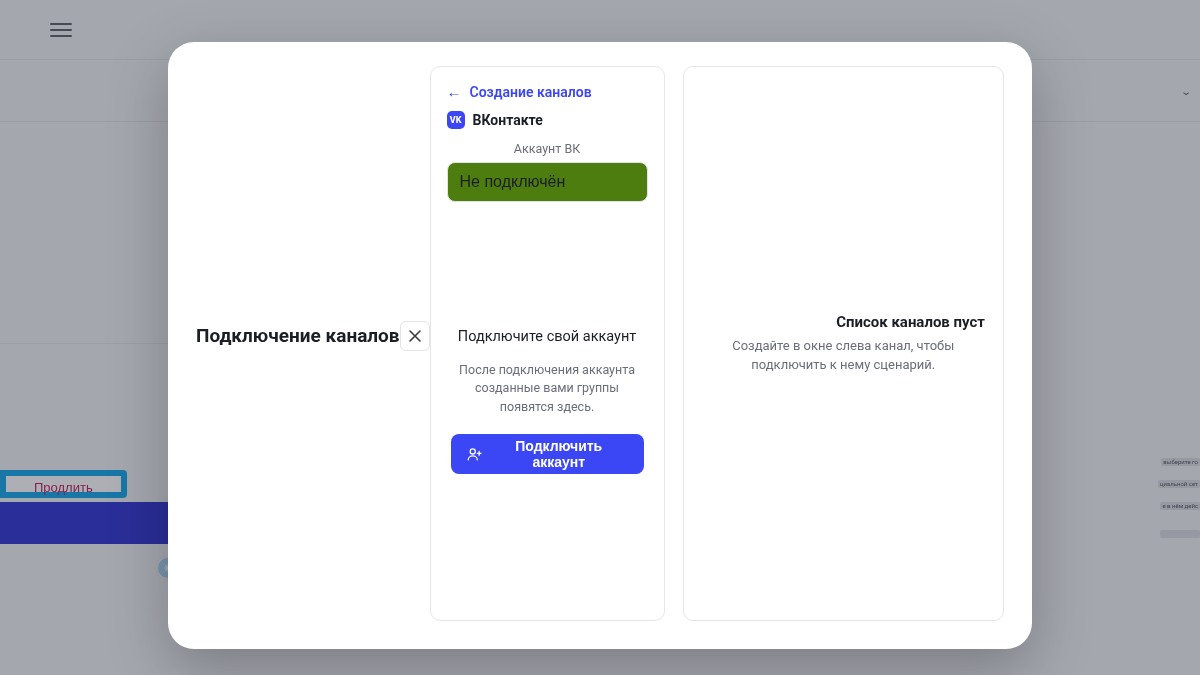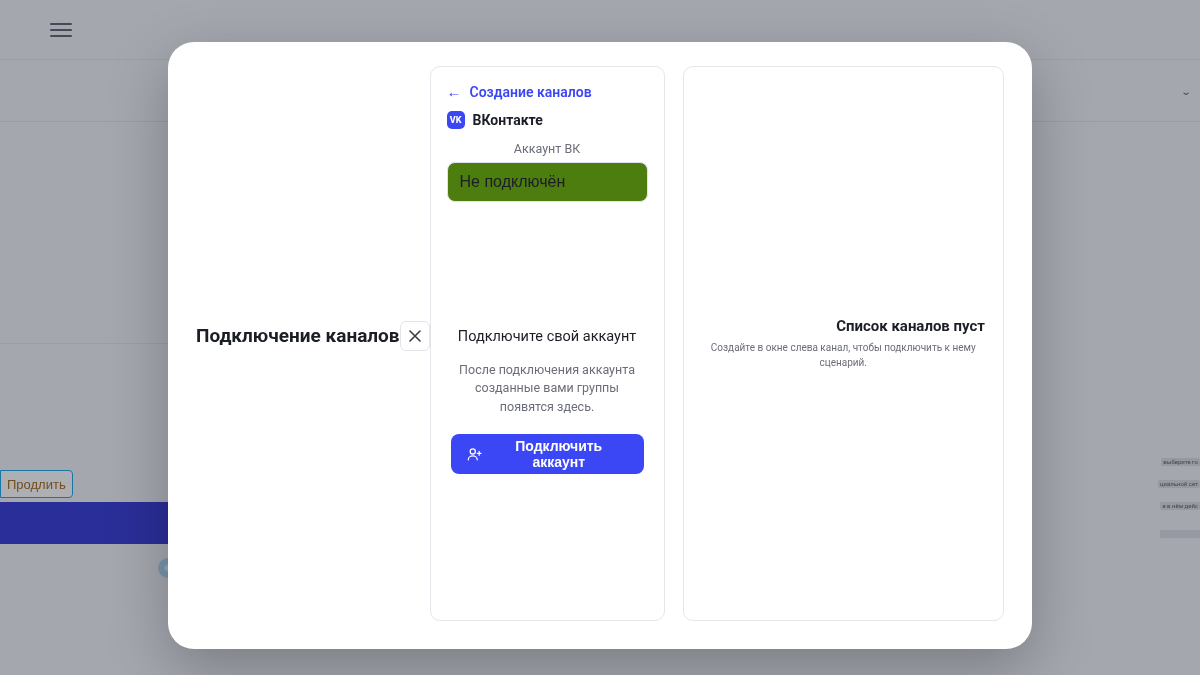--- a/index.html
+++ b/index.html
@@ -114,7 +114,7 @@
   .right-title{ font-size:15px; font-weight:700; color:#1c1e26; }
   .right-center{ flex:1; display:flex; flex-direction:column; align-items:flex-end; justify-content:center; text-align:center; }
   .rc-title{ font-size:15px; font-weight:700; color:#1c1e26; }
-  .rc-sub{ font-size:10px; color:#6b6e7a; margin-top:6px; line-height:1.45; max-width:300px;}
+  .rc-sub{ font-size:13px; color:#6b6e7a; margin-top:6px; line-height:1.45; max-width:300px;}
 </style>
 </head>
 <body>

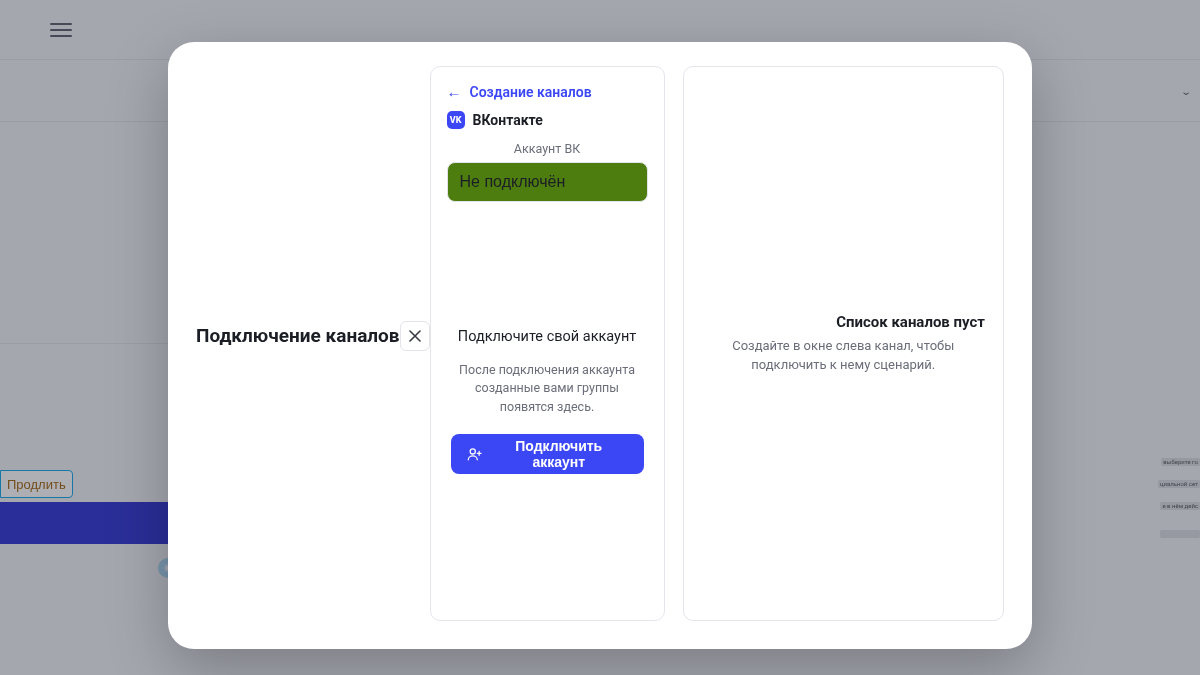--- a/index.html
+++ b/index.html
@@ -35,8 +35,8 @@
 
   .bg-pill {
     position: absolute; left: 0; top: 470px; height: 28px;
-    background: #fff; border: 1px solid #0ea5e9; border-radius: 0 4px 4px 0;
-    padding: 4px 6px; font-size: 13px; color: #a16207;
+    background: #fff; border: 6px solid #0ea5e9; border-radius: 0 4px 4px 0;
+    padding: 4px 28px; font-size: 13px; color: #be185d;
   }
   .bg-bluebar {
     position: absolute; left: 0; top: 502px; width: 225px; height: 42px;

